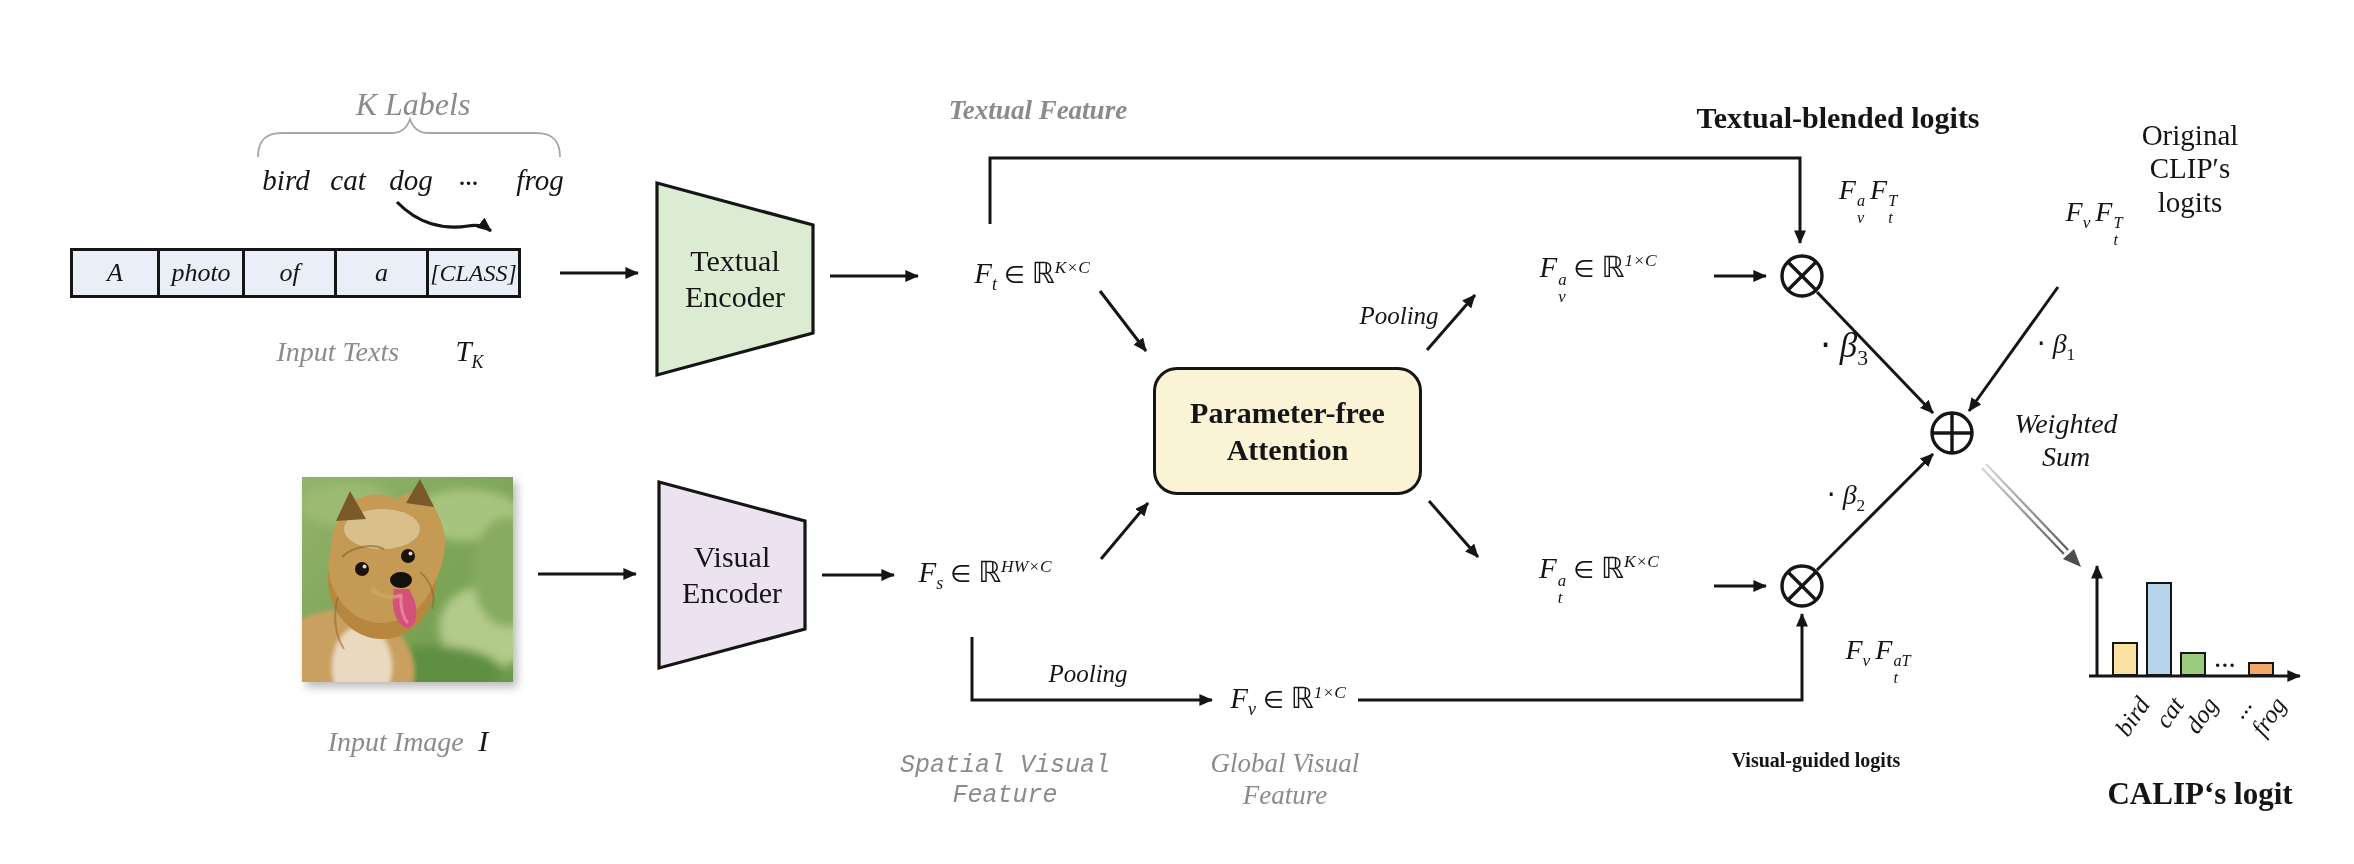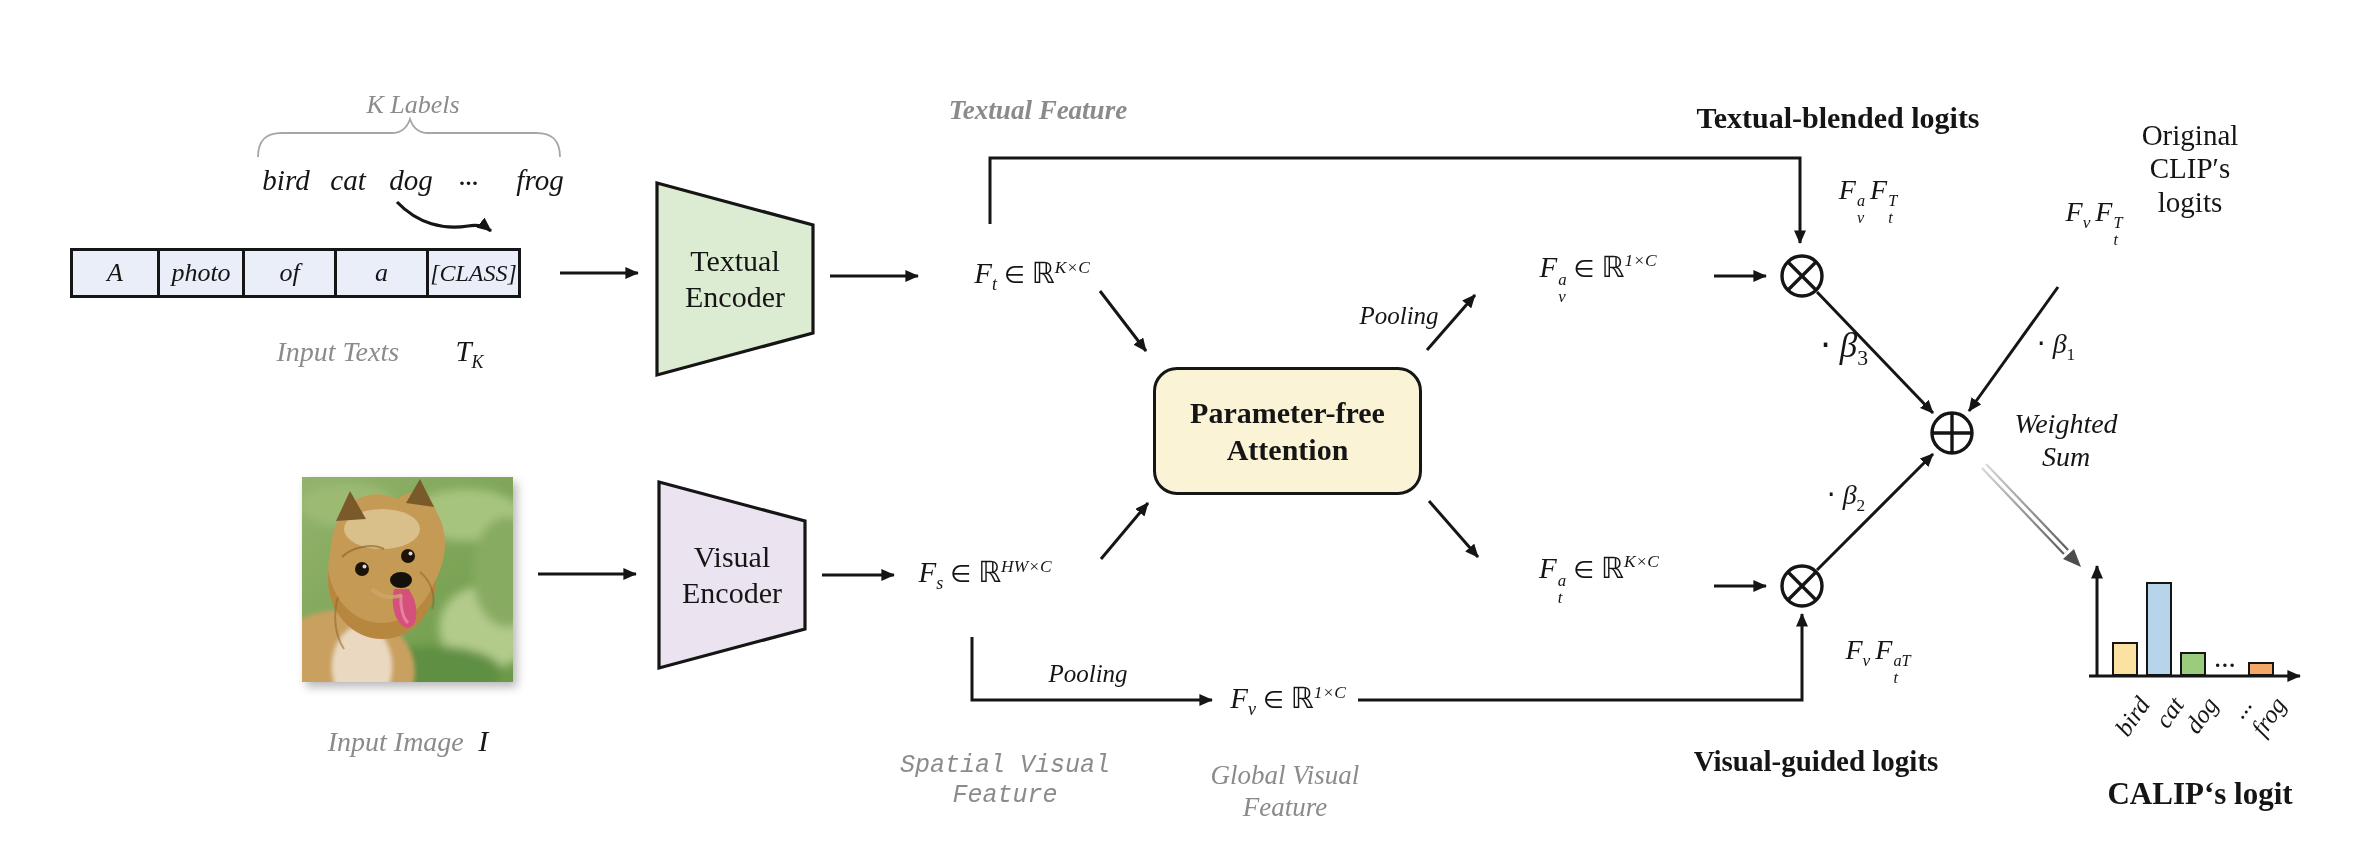--- a/index.html
+++ b/index.html
@@ -103,7 +103,7 @@
     <line x1="2089" y1="676" x2="2300" y2="676" stroke="#151515" stroke-width="3" marker-end="url(#ah)"></line>
   </svg>
 
-  <div class="lbl gray" style="left:413px;top:105px;font-size:26px;">K Labels</div>
+  <div class="lbl gray" style="left:413px;top:105px;font-size:32px;">K Labels</div>
 
   <div class="lbl it" style="left:286px;top:180px;font-size:29px;">bird</div>
   <div class="lbl it" style="left:348px;top:180px;font-size:29px;">cat</div>

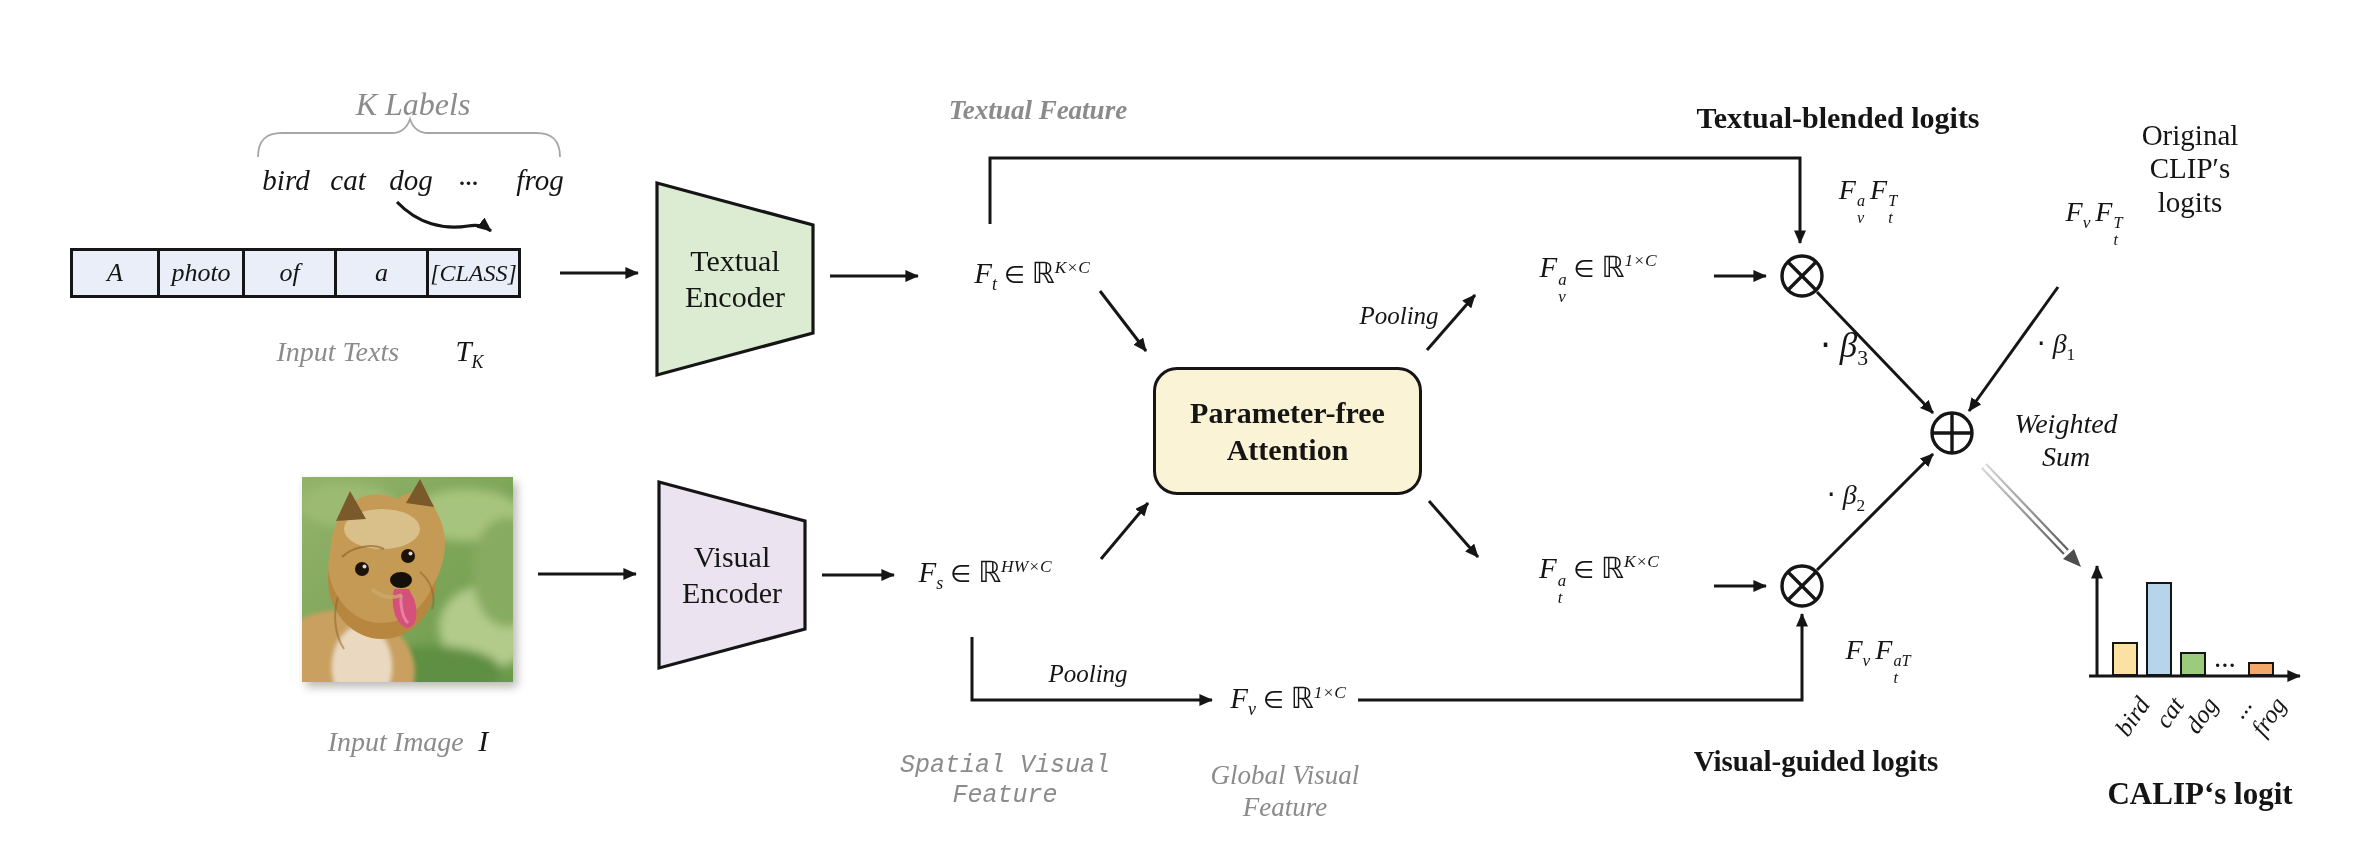--- a/index.html
+++ b/index.html
@@ -193,7 +193,7 @@
 
   <div class="lbl gray" style="left:1005px;top:780px;font-size:25px;font-family:Liberation Mono, monospace;">Spatial Visual
 Feature</div>
-  <div class="lbl gray" style="left:1285px;top:780px;font-size:27px;margin-top:12px;">Global Visual
+  <div class="lbl gray" style="left:1285px;top:780px;font-size:27px;">Global Visual
 Feature</div>
 
   <div class="attn-box">

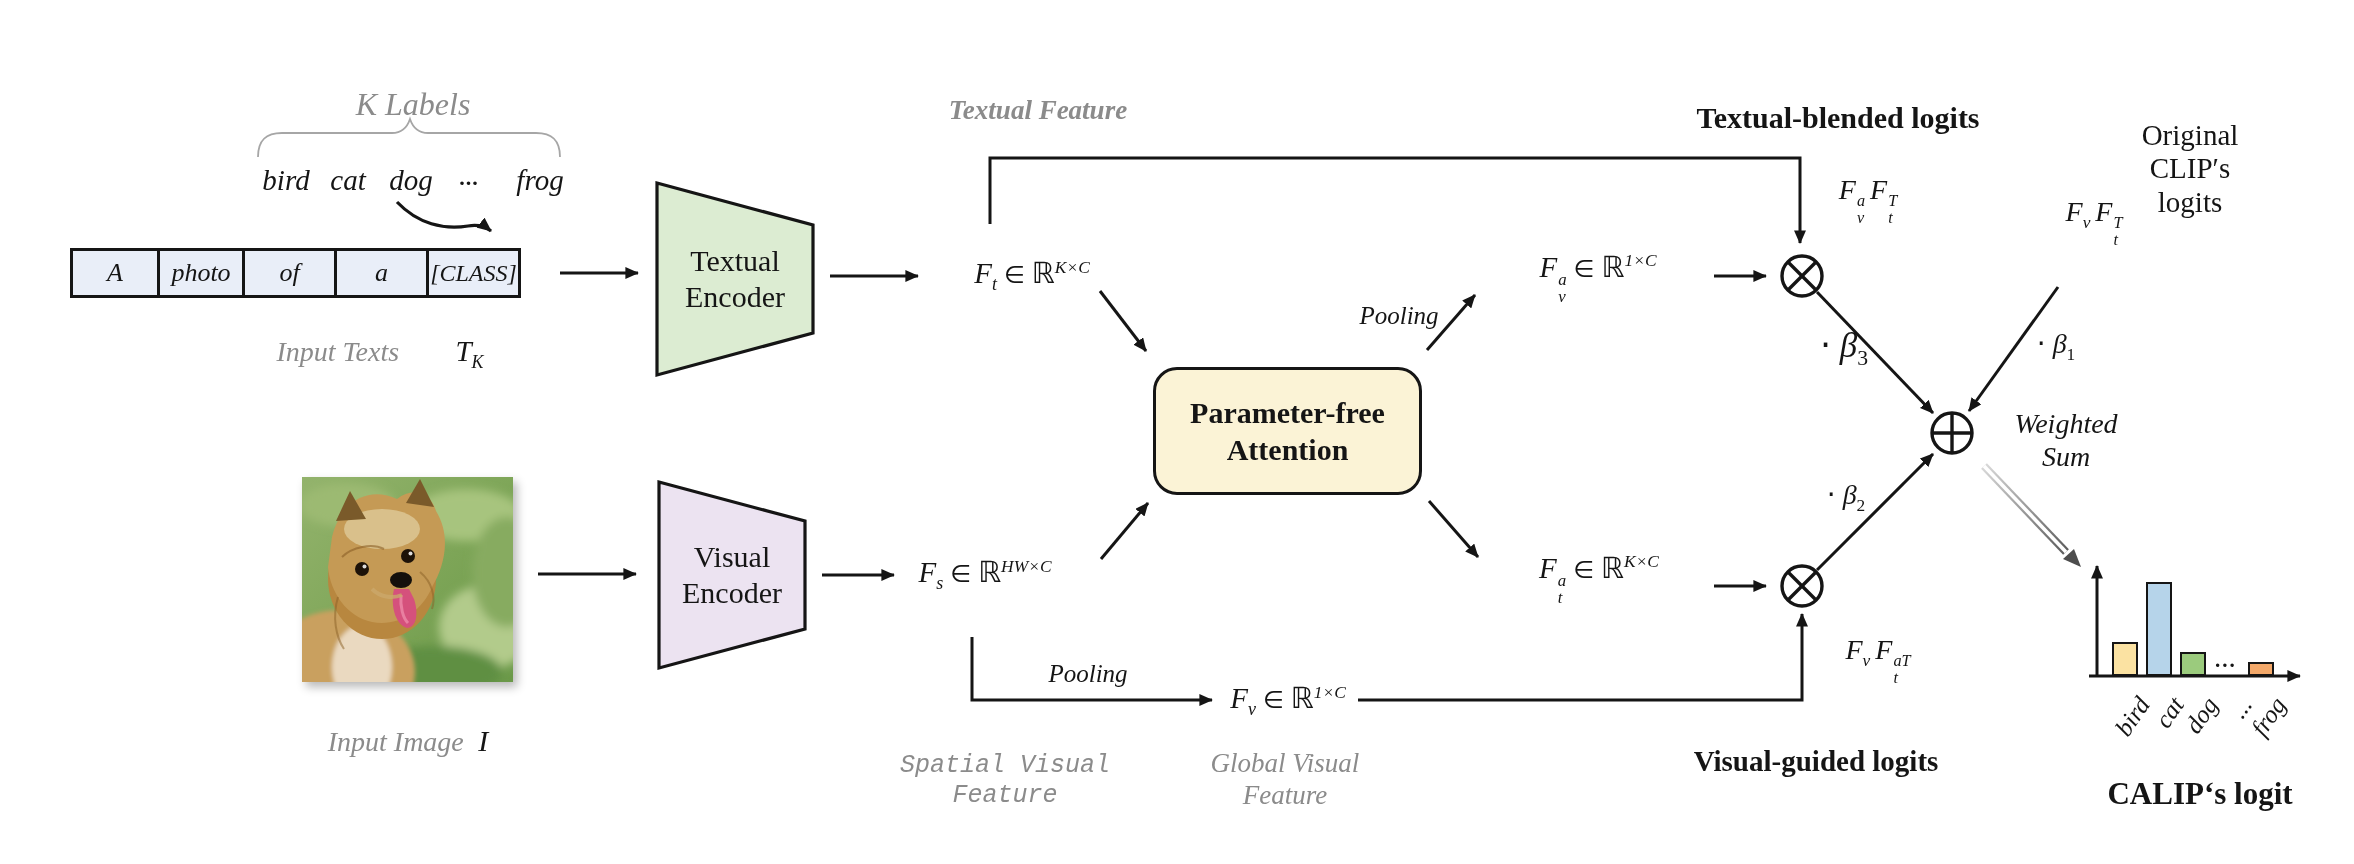--- a/index.html
+++ b/index.html
@@ -221,7 +221,7 @@
   </div>
 
   <div class="lbl boldhead" style="left:1838px;top:118px;">Textual-blended logits</div>
-  <div class="lbl boldhead" style="left:1816px;top:761px;font-size:29px;">Visual-guided logits</div>
+  <div class="lbl boldhead" style="left:1816px;top:761px;font-size:20px;">Visual-guided logits</div>
   <div class="lbl" style="left:2190px;top:169px;font-size:29px;line-height:1.15;">Original CLIP′s
 logits</div>
   <div class="lbl it" style="left:2066px;top:440px;font-size:28px;">Weighted

